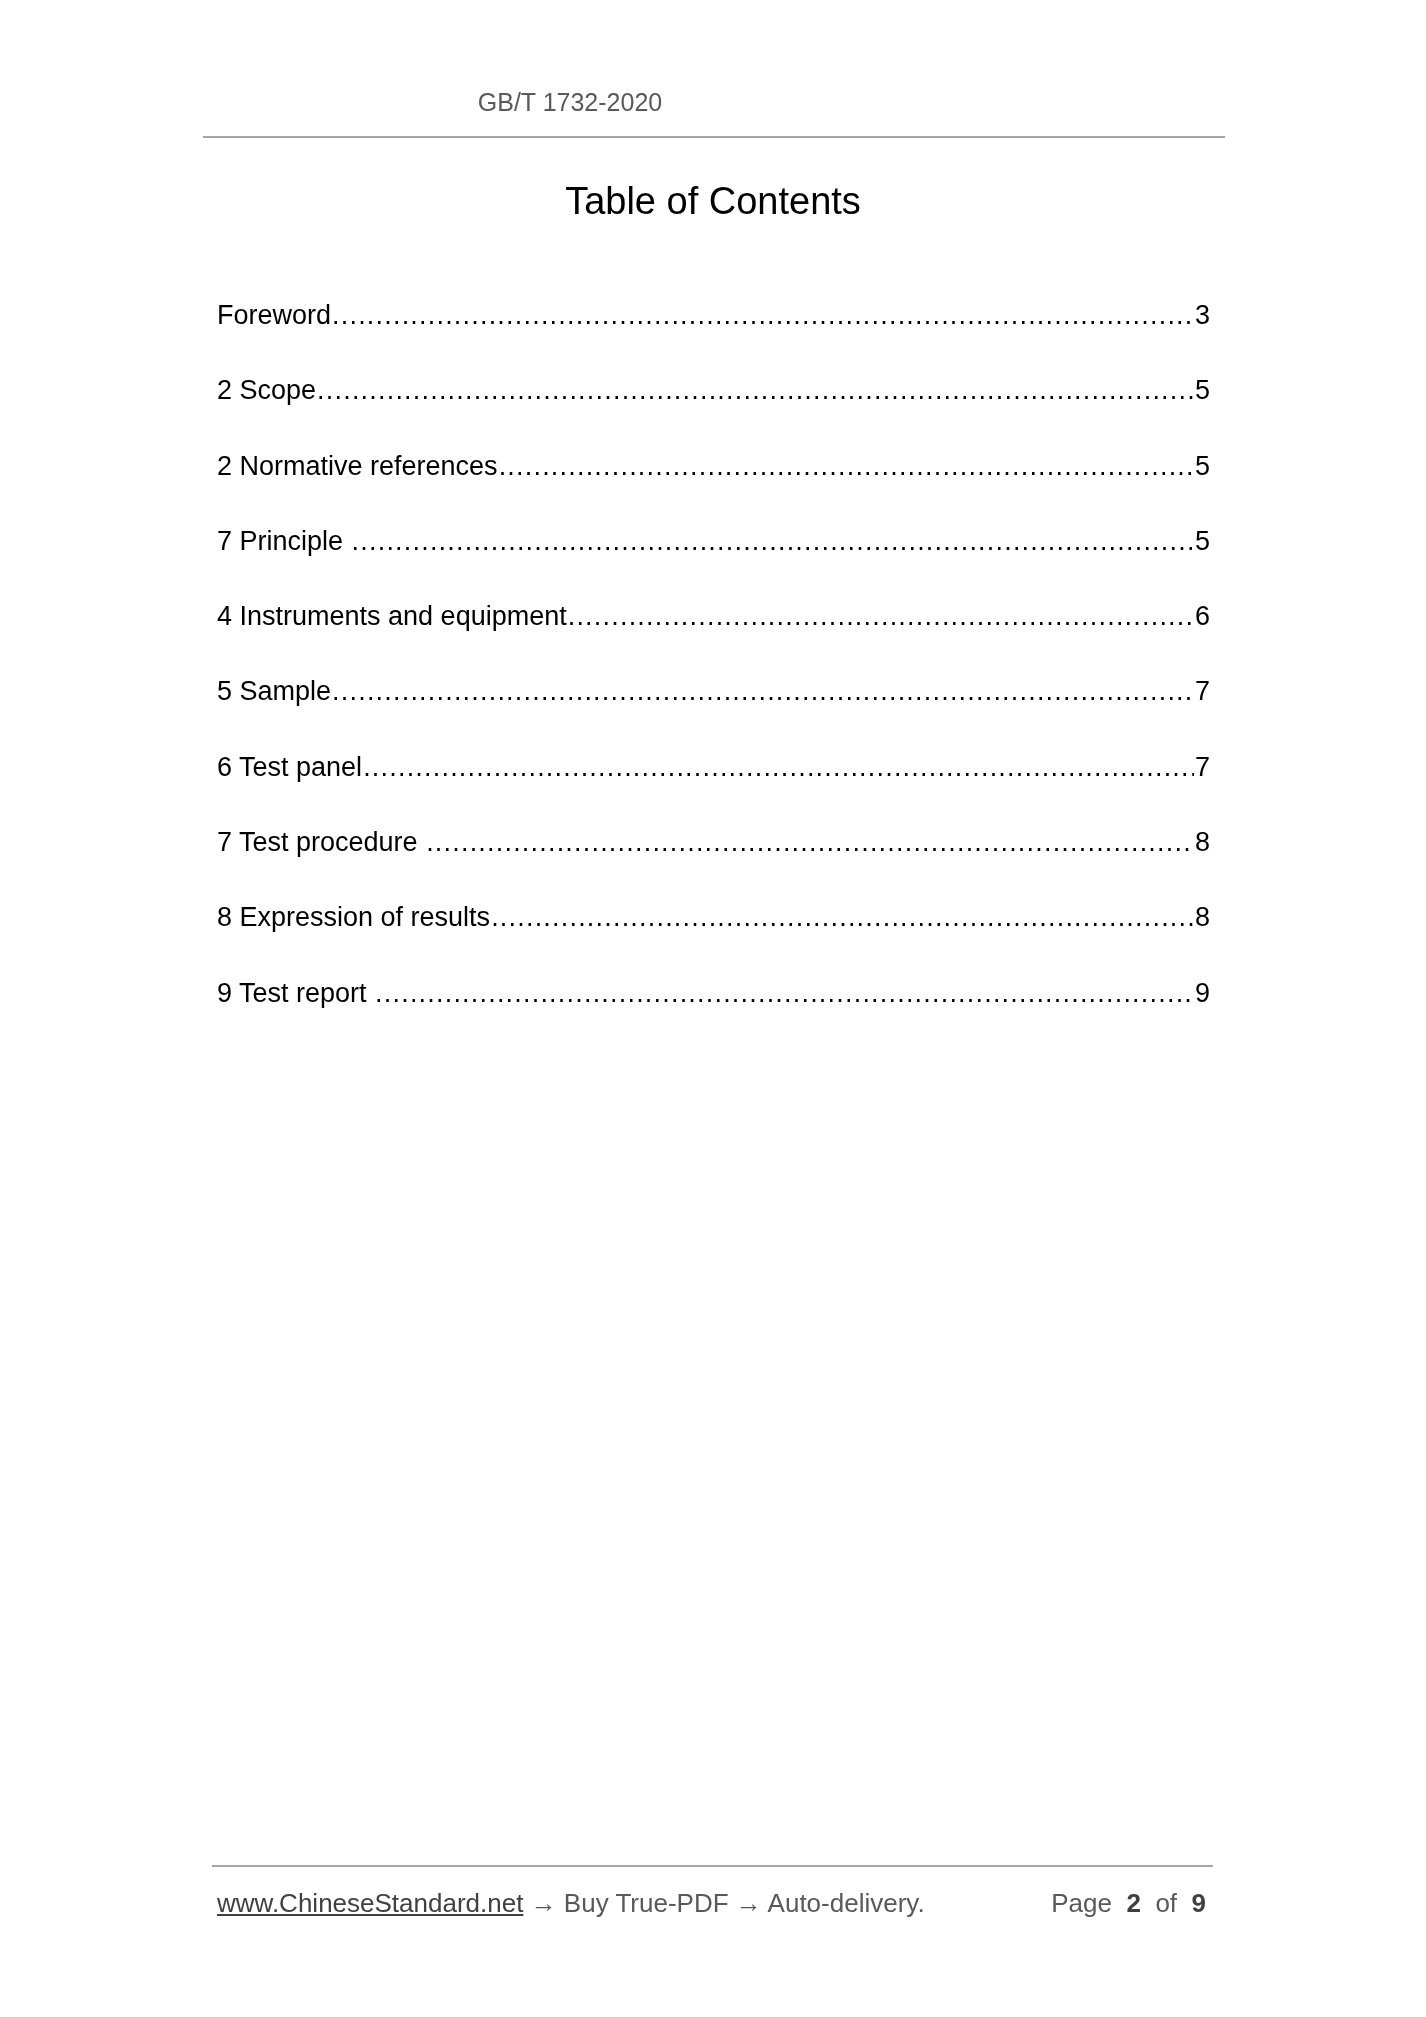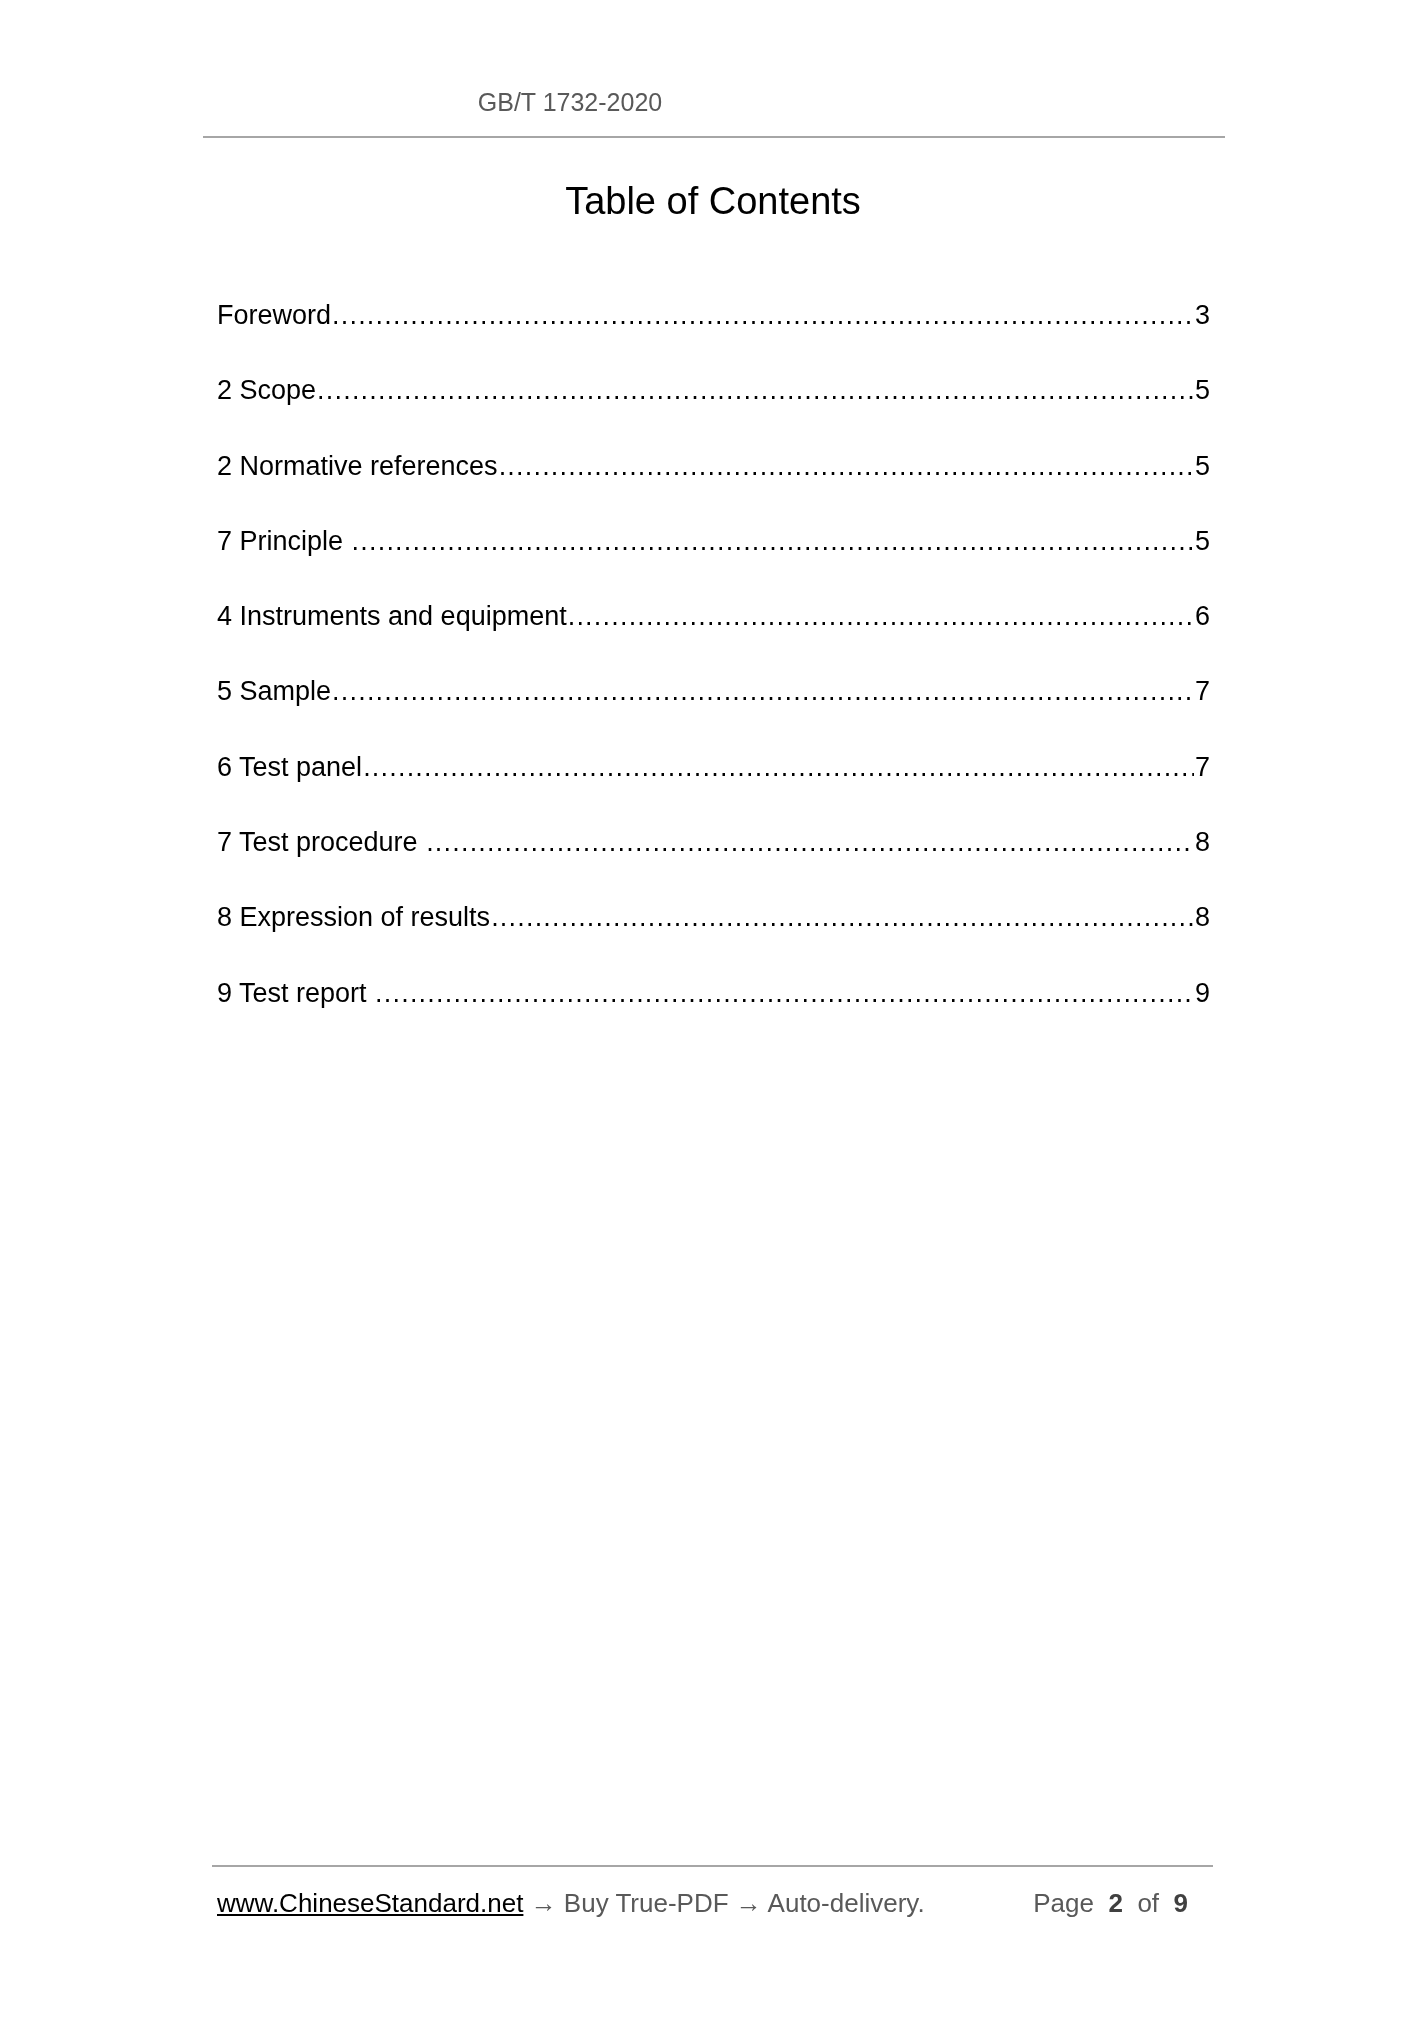--- a/index.html
+++ b/index.html
@@ -19,7 +19,7 @@
   .footer-rule { position:absolute; top:1865px; left:212px; width:1001px; height:2px; background:#a6a6a6; }
   .footer { position:absolute; top:1888px; left:217px; width:993px; font-size:26px; color:#595959;
             display:flex; justify-content:space-between; }
-  .footer a { color:#000000; text-decoration:underline;margin-top:34px; }
+  .footer a { color:#404040; text-decoration:underline;margin-top:34px; }
   .footer b { color:#404040; }
 </style>
 </head>

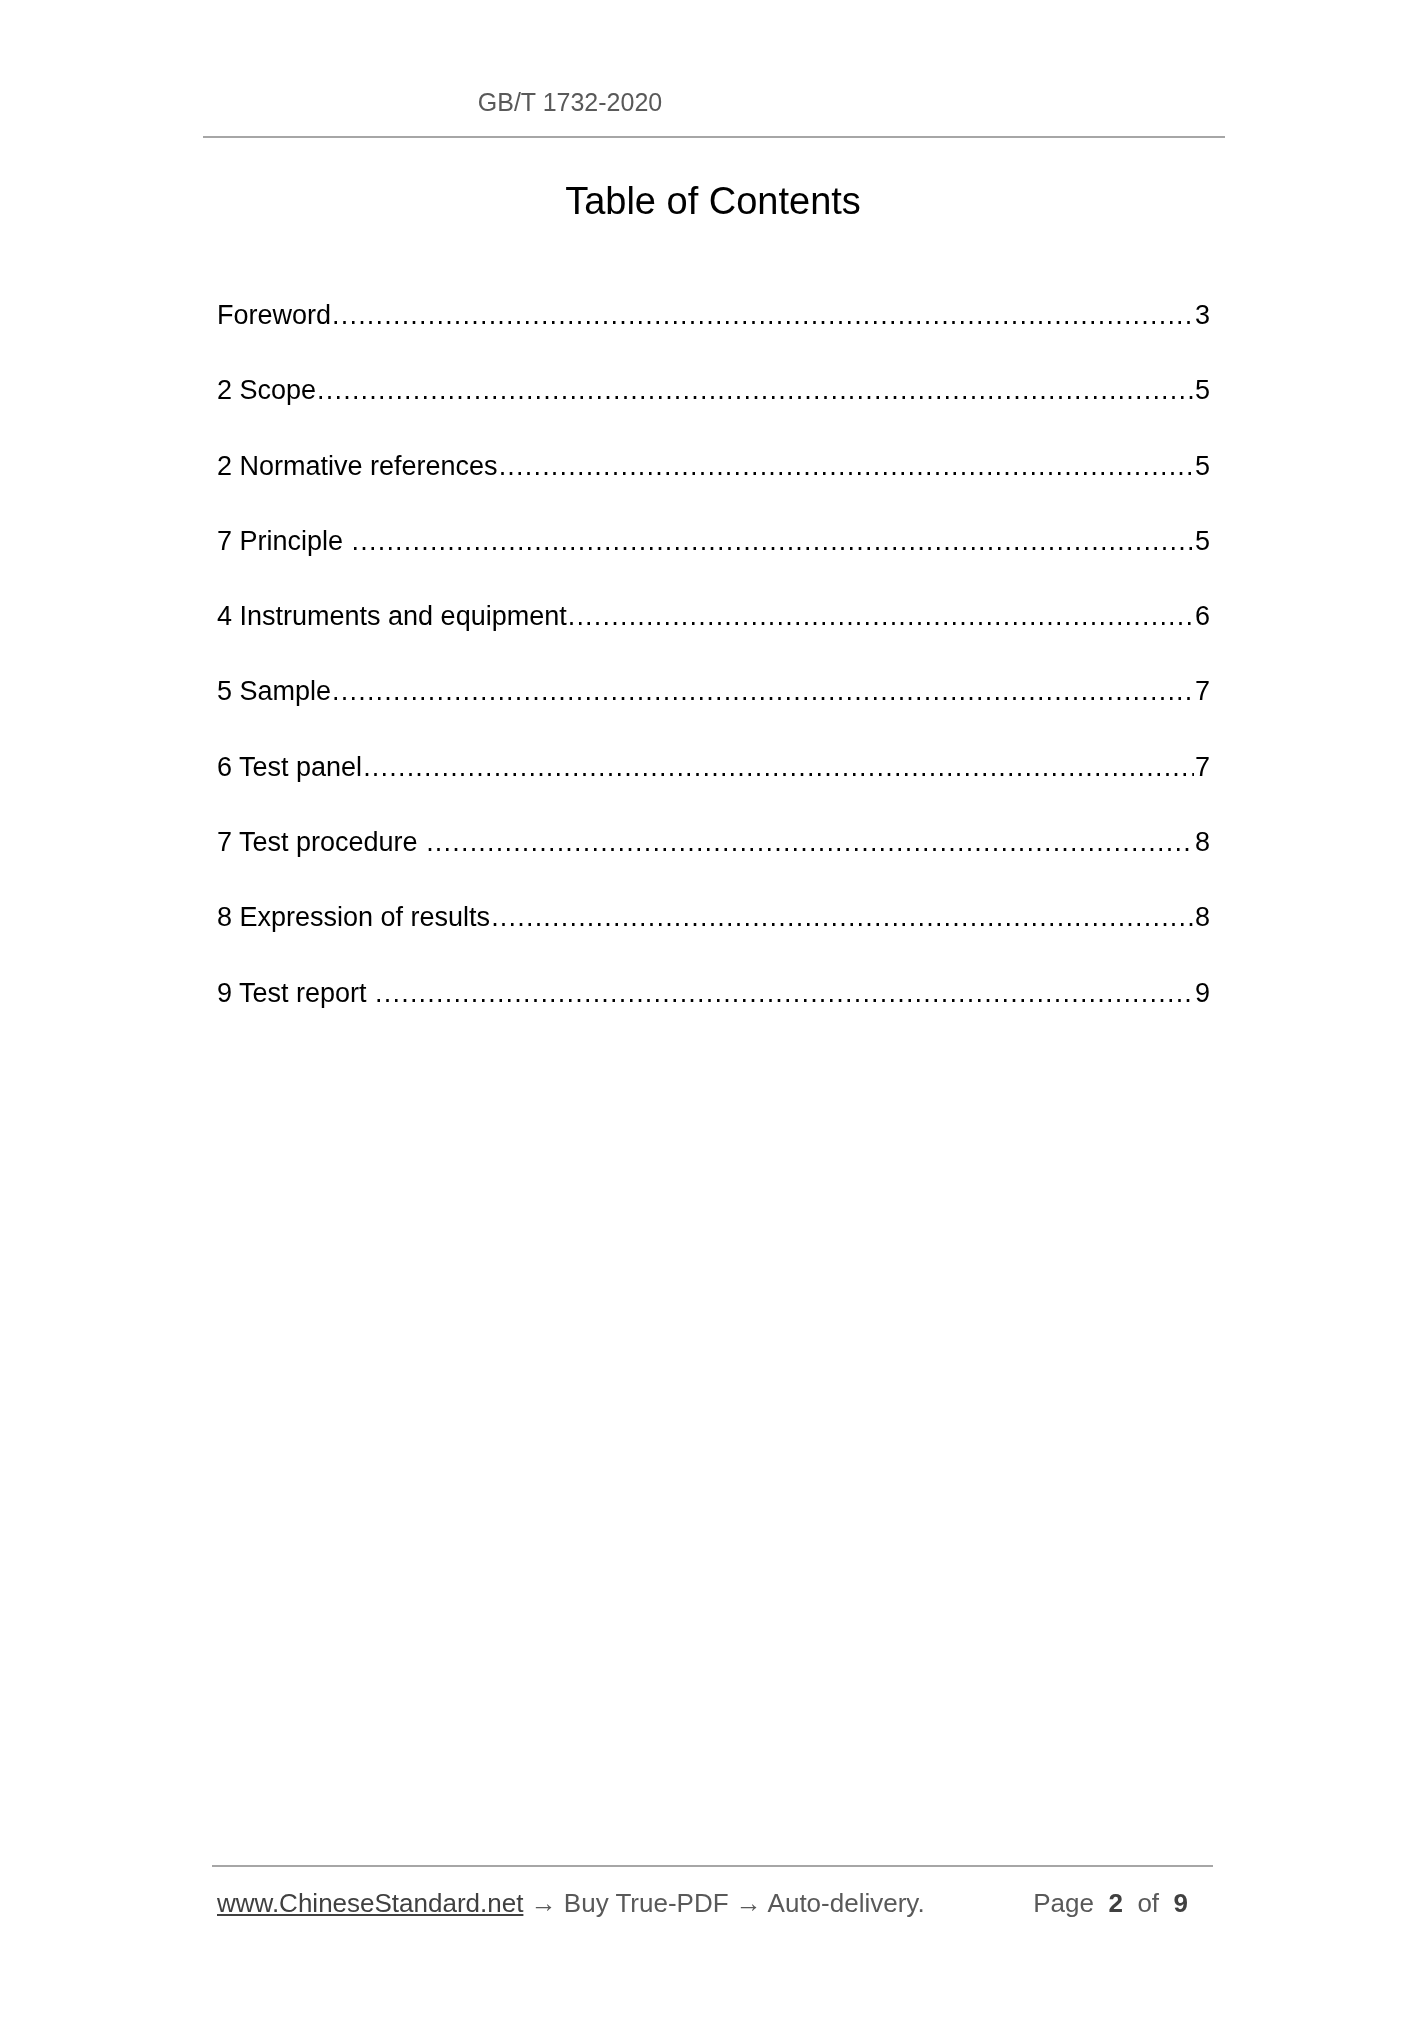--- a/index.html
+++ b/index.html
@@ -88,7 +88,7 @@
   <span>
     <a>www.ChineseStandard.net</a><span style="white-space:pre"> → Buy True-PDF → Auto-delivery.</span>
   </span>
-  <span style="margin-right:22px;">
+  <span style="margin-right:4px;">
     <span>Page</span>&nbsp;
     <b>2</b>&nbsp;
     <span>of</span>&nbsp;

